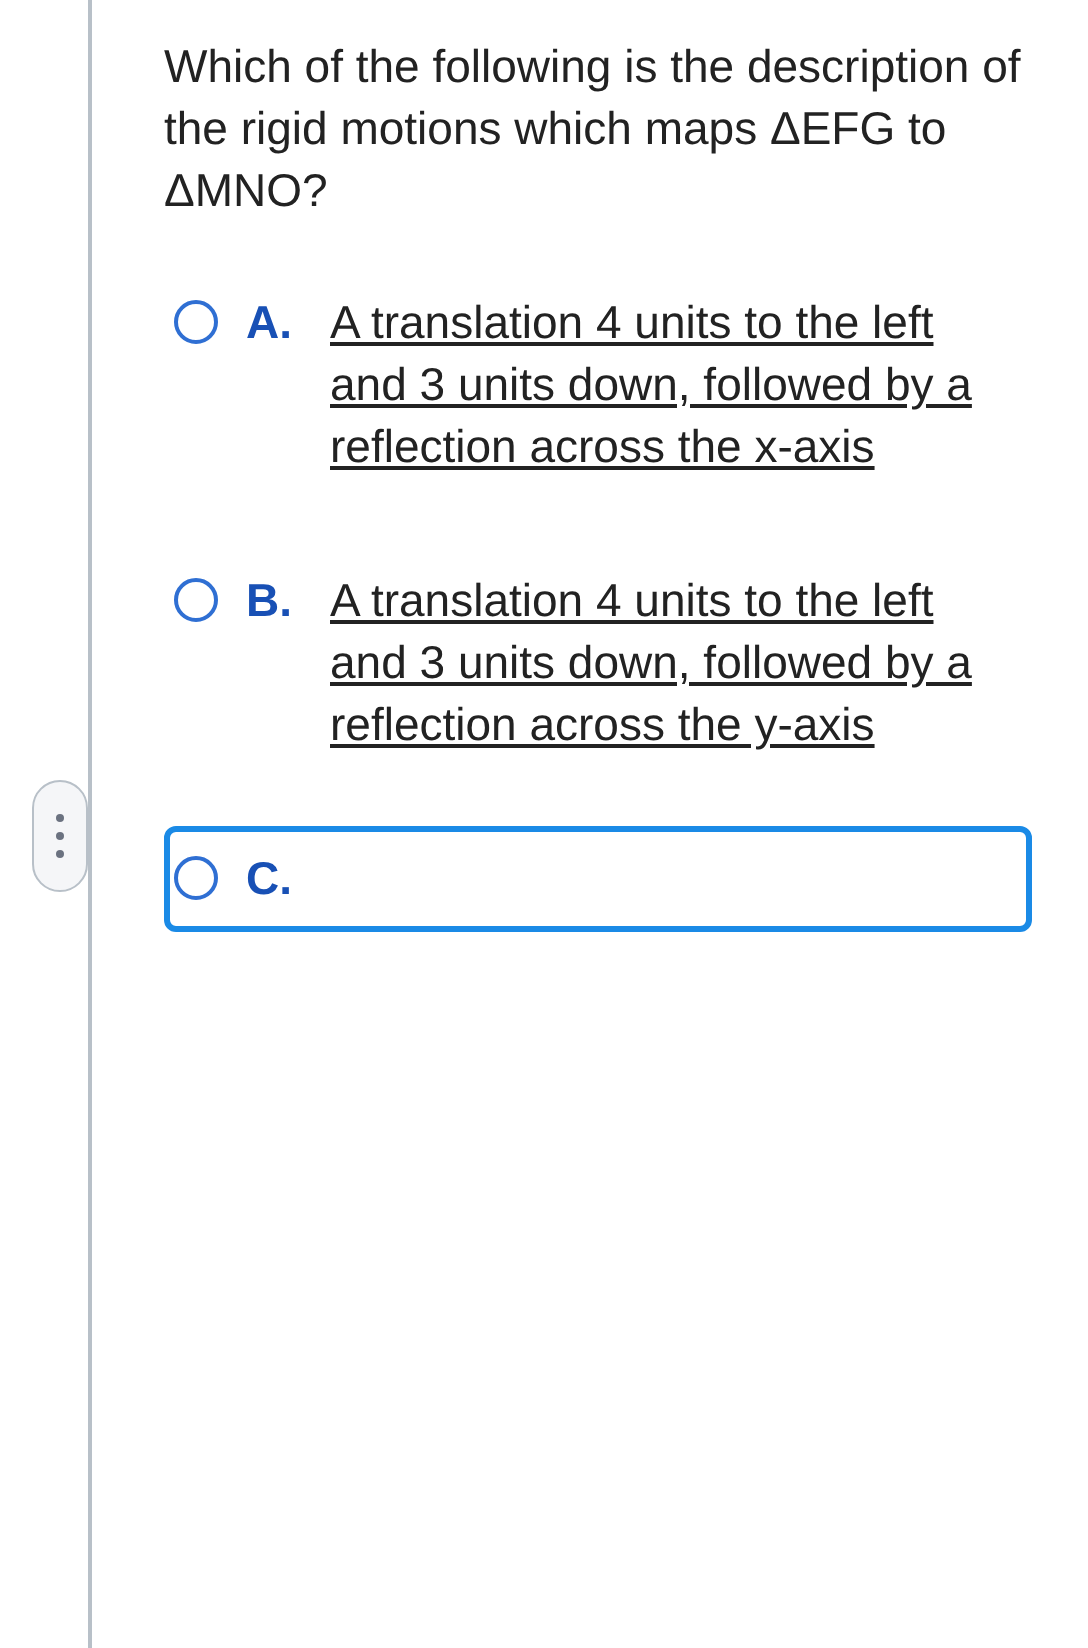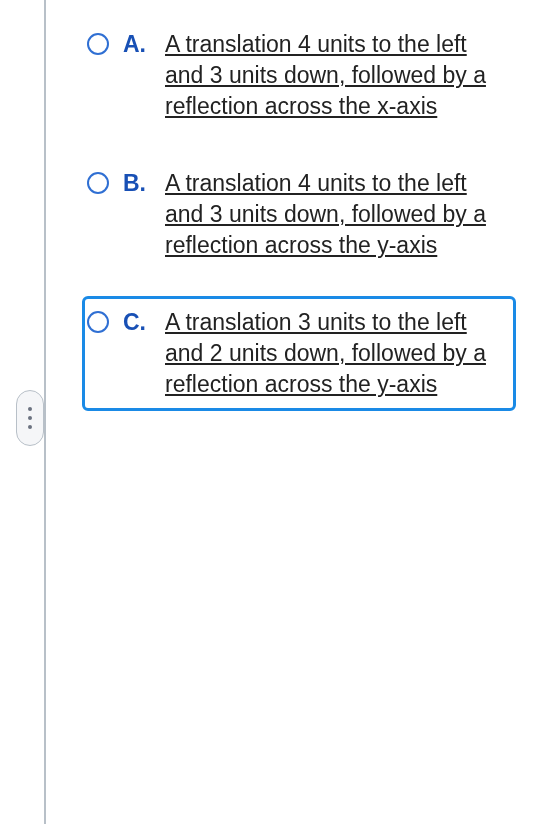--- a/index.html
+++ b/index.html
@@ -104,6 +104,7 @@
 </div>
 
 <div class="page">
+  <div class="question">Which of the following is the description of the rigid motions which maps ΔEFG to ΔMNO?</div>
   <div class="options">
 
     <div class="option">

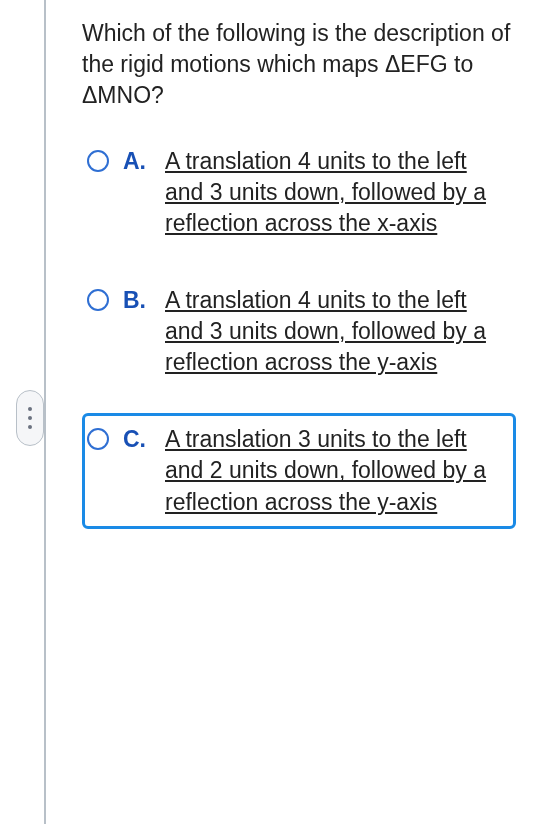--- a/index.html
+++ b/index.html
@@ -127,7 +127,6 @@
       <div class="radio"></div>
       <div class="opt-body">
         <div class="opt-letter">C.</div>
-        <div class="opt-text">A translation 3 units to the left and 2 units down, followed by a reflection across the y-axis</div>
       </div>
     </div>
 

